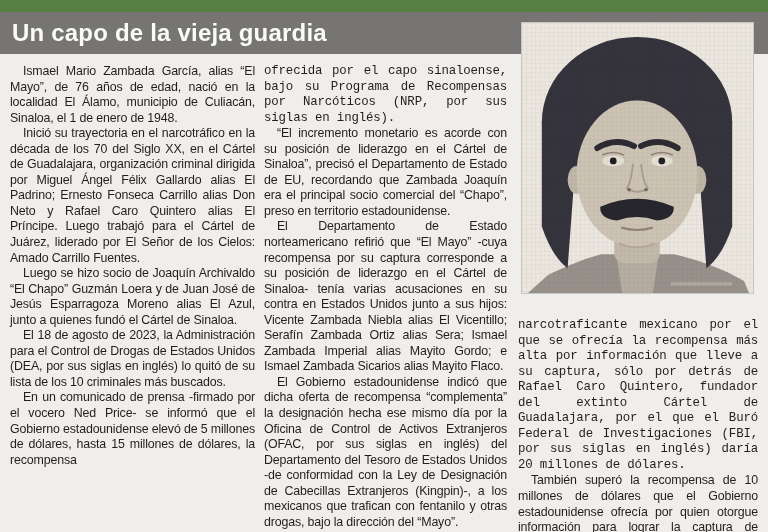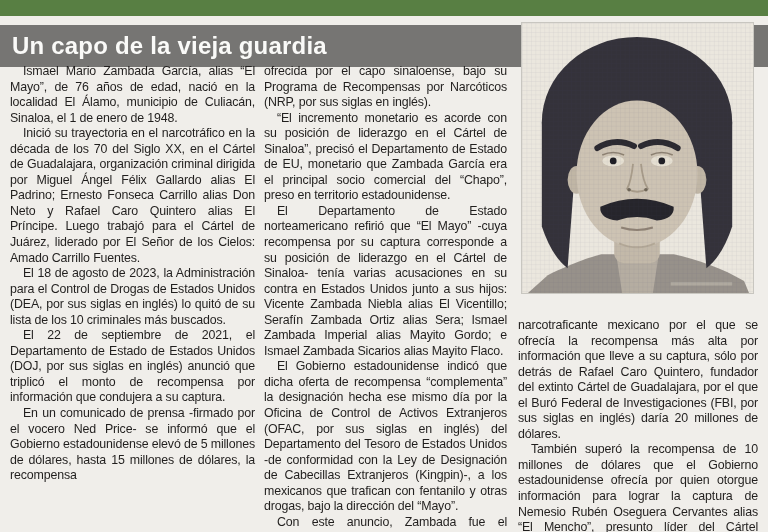--- a/index.html
+++ b/index.html
@@ -15,7 +15,7 @@
 
   
   .accent-bar { position:absolute; left:0; top:0; width:768px; height:16px; background:#587f43; z-index:2; }
-  .title-bar  { position:absolute; left:0; top:25px; width:768px; height:42px; background:#767573; z-index:2; }
+  .title-bar  { position:absolute; left:0; top:12px; width:768px; height:42px; background:#767573; z-index:2; }
   .title-bar h1 {
     font-size:24px; font-weight:700; color:#fafaf8;
     line-height:42px; padding-left:12px; letter-spacing:0.2px;

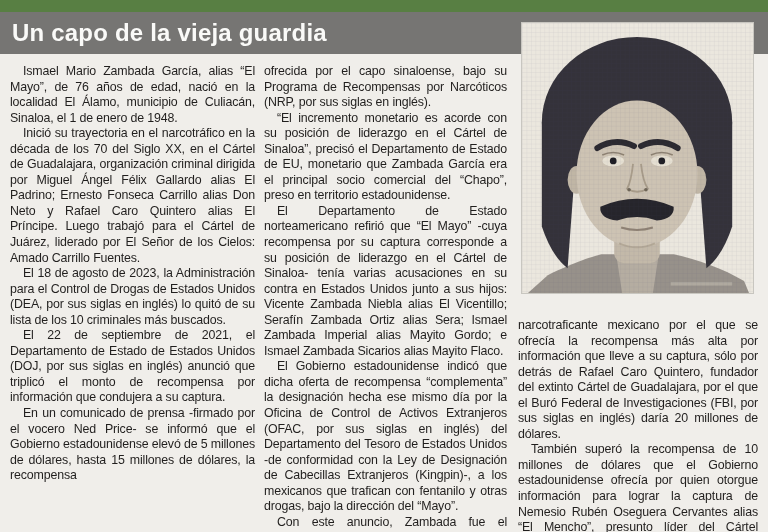--- a/index.html
+++ b/index.html
@@ -31,7 +31,7 @@
   .col-2 { left:264px; width:243px; }
   .col-3 { left:518px; top:318px; width:240px; }
   .col p { text-indent:13px; margin:0; }
-  .col p.cont { text-indent:0; }
+  .col p.cont { text-indent:0;font-family:Liberation Mono, monospace; }
   .it { }
 
   

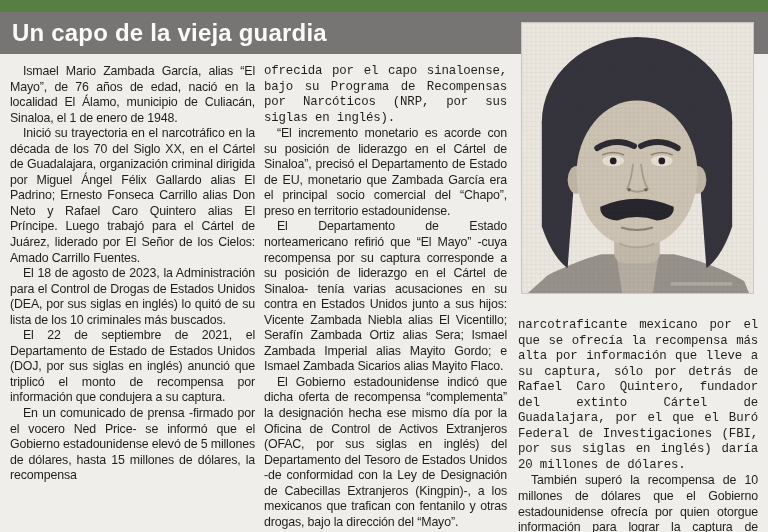--- a/index.html
+++ b/index.html
@@ -112,7 +112,7 @@
     </div>
   <div class="col col-2">
       <p class="cont"><span>ofrecida por el capo sinaloense, bajo su Programa de Recompensas por Narcóticos (NRP, por sus siglas en inglés).</span></p>
-      <p><span class="it">“El incremento monetario es acorde con su posición de liderazgo en el Cártel de Sinaloa”,</span><span> precisó el Departamento de Estado de EU, monetario que Zambada García era el principal socio comercial del “Chapo”, preso en territorio estadounidense.</span></p>
+      <p><span class="it">“El incremento monetario es acorde con su posición de liderazgo en el Cártel de Sinaloa”,</span><span> precisó el Departamento de Estado de EU, recordando que Zambada Joaquín era el principal socio comercial del “Chapo”, preso en territorio estadounidense.</span></p>
       <p><span>El Departamento de Estado norteamericano refirió que “El Mayo” -cuya recompensa por su captura corresponde a su posición de liderazgo en el Cártel de Sinaloa- tenía varias acusaciones en su contra en Estados Unidos junto a sus hijos: Vicente Zambada Niebla alias El Vicentillo; Serafín Zambada Ortiz alias Sera; Ismael Zambada Imperial alias Mayito Gordo; e Ismael Zambada Sicarios alias Mayito Flaco.</span></p>
       <p><span>El Gobierno estadounidense indicó que dicha oferta de recompensa “complementa” la designación hecha ese mismo día por la Oficina de Control de Activos Extranjeros (OFAC, por sus siglas en inglés) del Departamento del Tesoro de Estados Unidos -de conformidad con la Ley de Designación de Cabecillas Extranjeros (</span><span class="it">Kingpin</span><span>)-, a los mexicanos que trafican con fentanilo y otras drogas, bajo la dirección del “Mayo”.</span></p>
       <p><span>Con este anuncio, Zambada fue el segundo</span></p>

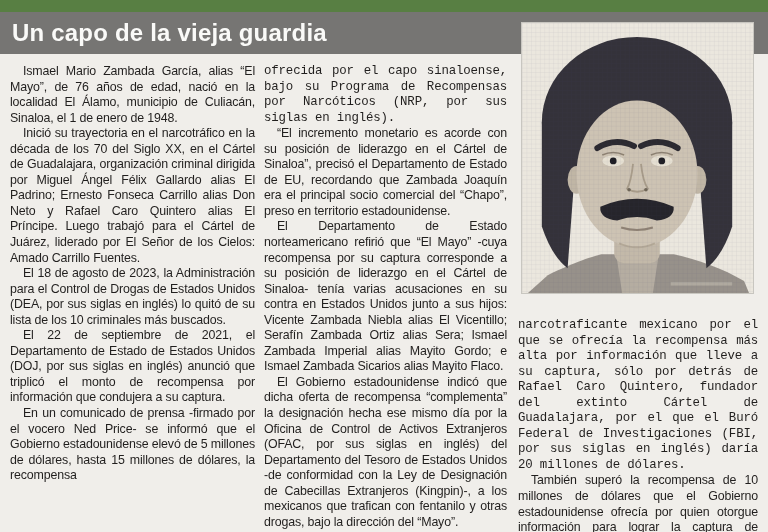--- a/index.html
+++ b/index.html
@@ -106,6 +106,7 @@
   <div class="col col-1">
       <p><span>Ismael Mario Zambada García, alias “El Mayo”, de 76 años de edad, nació en la localidad El Álamo, municipio de Culiacán, Sinaloa, el 1 de enero de 1948.</span></p>
       <p><span>Inició su trayectoria en el narcotráfico en la década de los 70 del Siglo XX, en el Cártel de Guadalajara, organización criminal dirigida por Miguel Ángel Félix Gallardo alias El Padrino; Ernesto Fonseca Carrillo alias Don Neto y Rafael Caro Quintero alias El Príncipe. Luego trabajó para el Cártel de Juárez, liderado por El Señor de los Cielos: Amado Carrillo Fuentes.</span></p>
+      <p><span>Luego se hizo socio de Joaquín Archivaldo “El Chapo” Guzmán Loera y de Juan José de Jesús Esparragoza Moreno alias El Azul, junto a quienes fundó el Cártel de Sinaloa.</span></p>
       <p><span>El 18 de agosto de 2023, la Administración para el Control de Drogas de Estados Unidos (DEA, por sus siglas en inglés) lo quitó de su lista de los 10 criminales más buscados.</span></p>
       <p><span>El 22 de septiembre de 2021, el Departamento de Estado de Estados Unidos (DOJ, por sus siglas en inglés) anunció que triplicó el monto de recompensa por información que condujera a su captura.</span></p>
       <p><span>En un comunicado de prensa -firmado por el vocero Ned Price- se informó que el Gobierno estadounidense elevó de 5 millones de dólares, hasta 15 millones de dólares, la recompensa</span></p>

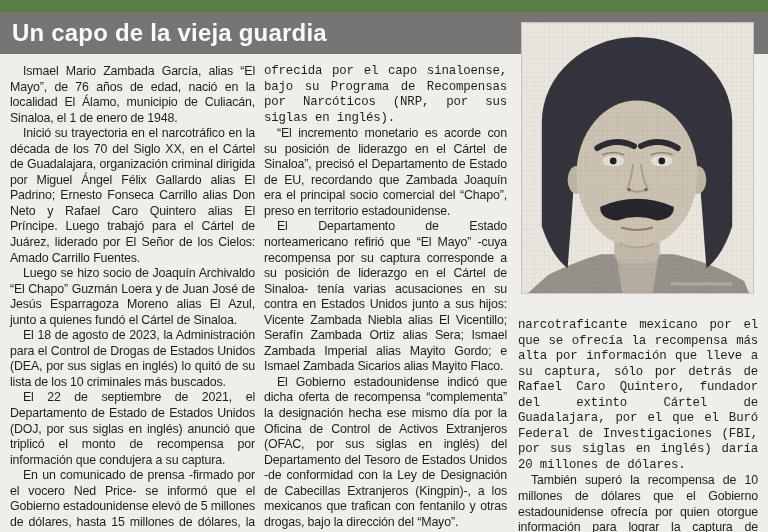--- a/index.html
+++ b/index.html
@@ -108,7 +108,6 @@
       <p><span>Inició su trayectoria en el narcotráfico en la década de los 70 del Siglo XX, en el Cártel de Guadalajara, organización criminal dirigida por Miguel Ángel Félix Gallardo alias El Padrino; Ernesto Fonseca Carrillo alias Don Neto y Rafael Caro Quintero alias El Príncipe. Luego trabajó para el Cártel de Juárez, liderado por El Señor de los Cielos: Amado Carrillo Fuentes.</span></p>
       <p><span>Luego se hizo socio de Joaquín Archivaldo “El Chapo” Guzmán Loera y de Juan José de Jesús Esparragoza Moreno alias El Azul, junto a quienes fundó el Cártel de Sinaloa.</span></p>
       <p><span>El 18 de agosto de 2023, la Administración para el Control de Drogas de Estados Unidos (DEA, por sus siglas en inglés) lo quitó de su lista de los 10 criminales más buscados.</span></p>
-      <p><span>El 22 de septiembre de 2021, el Departamento de Estado de Estados Unidos (DOJ, por sus siglas en inglés) anunció que triplicó el monto de recompensa por información que condujera a su captura.</span></p>
       <p><span>En un comunicado de prensa -firmado por el vocero Ned Price- se informó que el Gobierno estadounidense elevó de 5 millones de dólares, hasta 15 millones de dólares, la recompensa</span></p>
     </div>
   <div class="col col-2">

